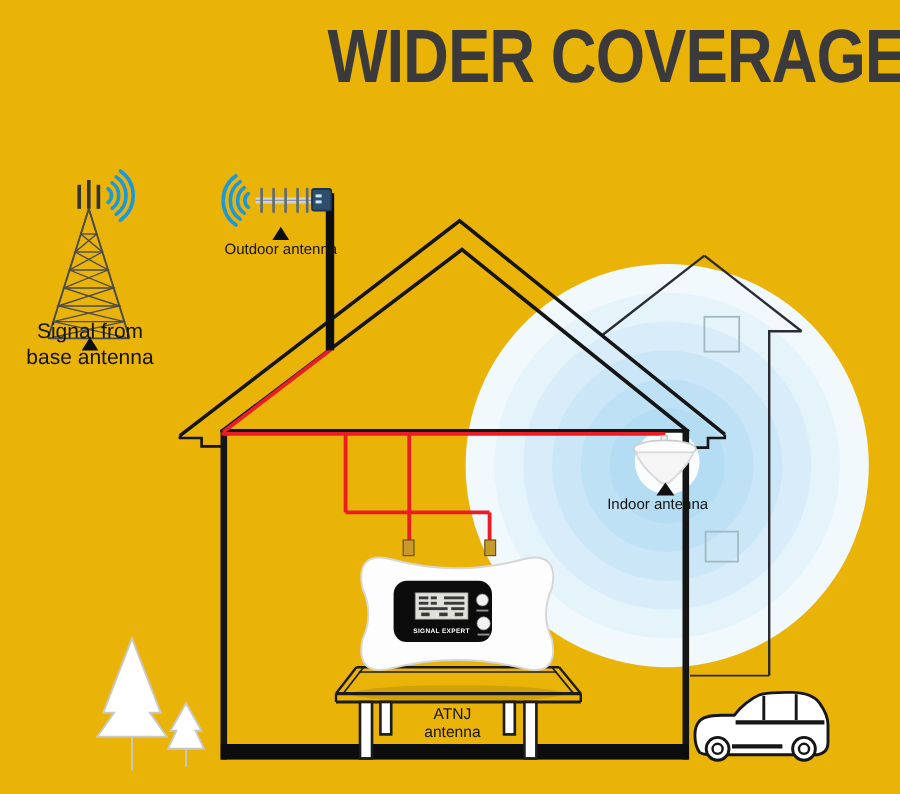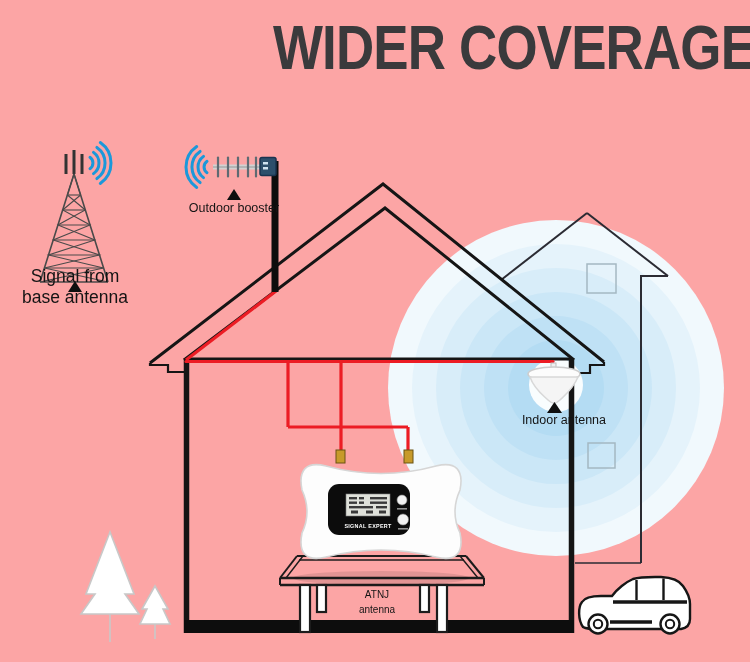--- a/index.html
+++ b/index.html
@@ -3,7 +3,7 @@
 <meta charset="utf-8">
 <style>
   html,body{margin:0;padding:0;background:#fff;}
-  .stage{position:relative;width:750px;height:662px;background:#fca5a5;overflow:hidden;
+  .stage{position:relative;width:750px;height:662px;background:#eab308;overflow:hidden;
          font-family:"Liberation Sans",sans-serif;}
   .scene{position:absolute;left:0;top:0;}
   .title{position:absolute;left:232px;top:14px;width:512px;text-align:center;

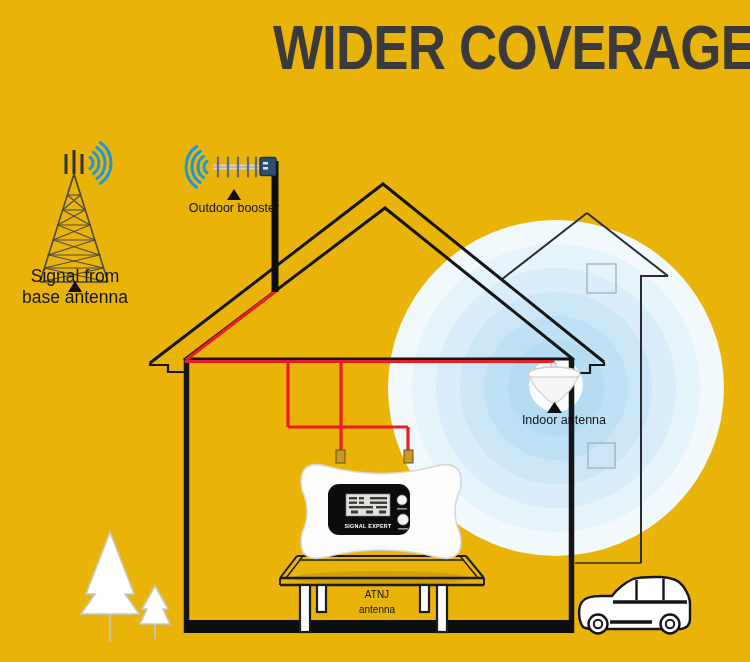--- a/index.html
+++ b/index.html
@@ -198,7 +198,7 @@
     <div>base antenna</div>
   </div>
 
-  <div class="lbl lbl-outdoor">Outdoor booster</div>
+  <div class="lbl lbl-outdoor">Outdoor antenna</div>
 
   <div class="lbl lbl-indoor">Indoor antenna</div>
 

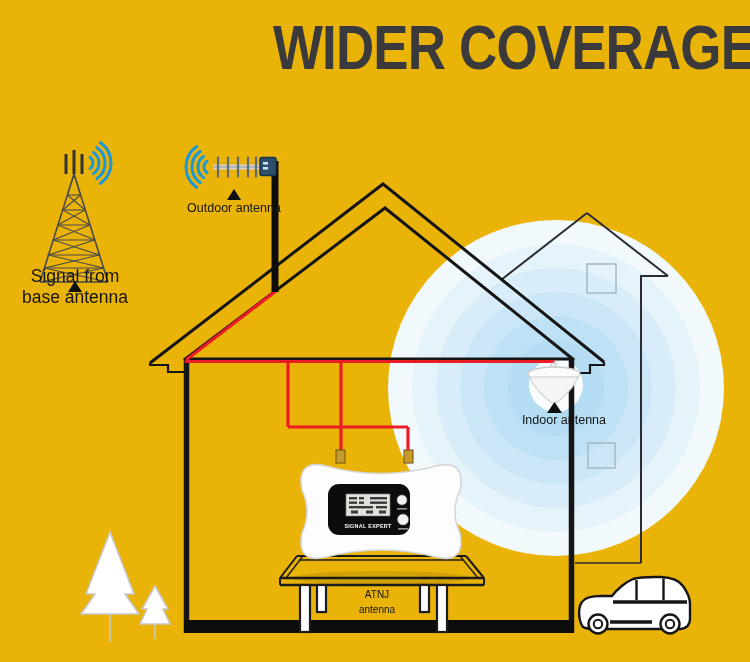--- a/index.html
+++ b/index.html
@@ -12,7 +12,7 @@
   .lbl{position:absolute;color:#141414;}
   .lbl-tower{left:14px;top:266px;width:122px;font-size:17.5px;line-height:21px;text-align:center;}
   .lbl-outdoor{left:178px;top:201px;width:112px;font-size:12.5px;text-align:center;}
-  .lbl-indoor{left:506px;top:413px;width:100px;font-size:12.5px;text-align:right;}
+  .lbl-indoor{left:506px;top:413px;width:100px;font-size:12.5px;text-align:left;}
   .lbl-booster{left:337px;top:588px;width:80px;font-size:10px;line-height:14.5px;text-align:center;}
 </style>
 </head>

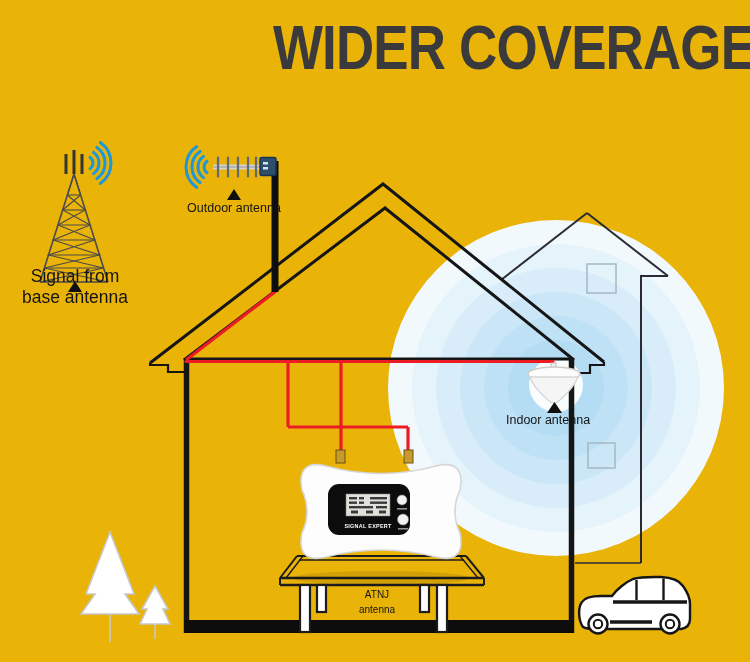--- a/index.html
+++ b/index.html
@@ -13,7 +13,7 @@
   .lbl-tower{left:14px;top:266px;width:122px;font-size:17.5px;line-height:21px;text-align:center;}
   .lbl-outdoor{left:178px;top:201px;width:112px;font-size:12.5px;text-align:center;}
   .lbl-indoor{left:506px;top:413px;width:100px;font-size:12.5px;text-align:left;}
-  .lbl-booster{left:337px;top:588px;width:80px;font-size:10px;line-height:14.5px;text-align:center;}
+  .lbl-booster{left:337px;top:588px;width:80px;font-size:13px;line-height:14.5px;text-align:center;}
 </style>
 </head>
 <body>

